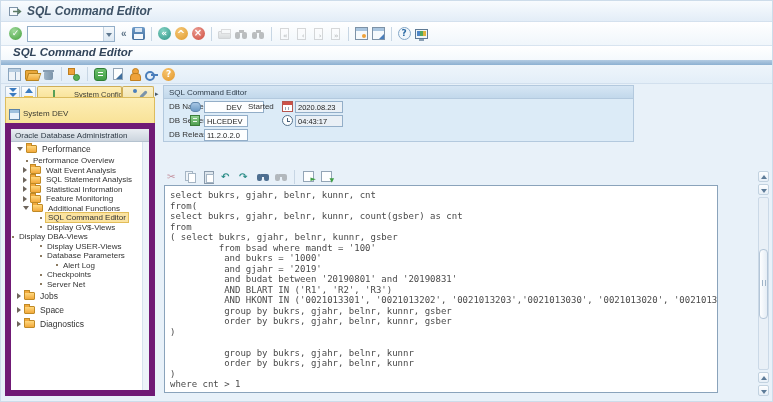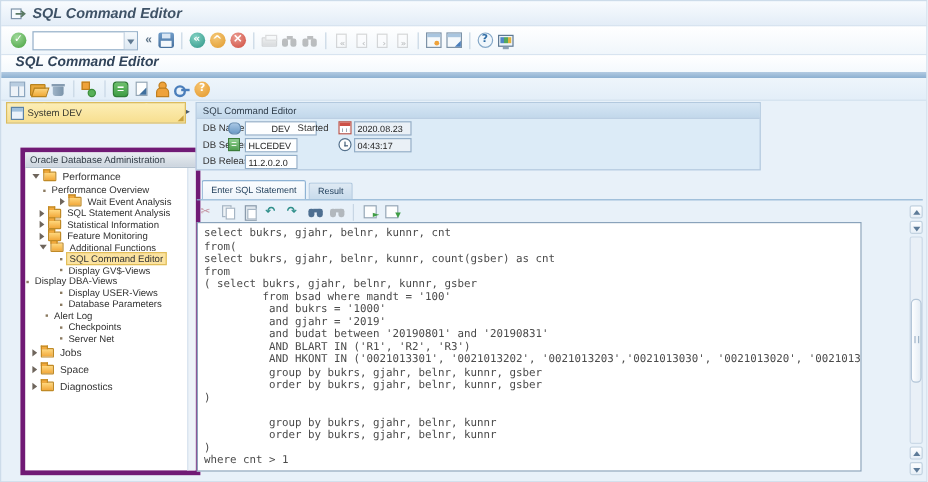--- a/index.html
+++ b/index.html
@@ -174,7 +174,7 @@
   .lp-tab.active{background:linear-gradient(#fdeeb6,#f8e093);}
   .lp-tab.inactive{background:linear-gradient(#f9f0cd,#f1e2ac);max-width:26px;}
   .lp-more{width:9px;height:15px;font-size:7px;line-height:15px;color:#4a5a6a;text-align:center;}
-  .lp-system{position:absolute;left:4px;top:84px;width:150px;height:18px;background:linear-gradient(#fdeeb6,#f7df90);
+  .lp-system{position:absolute;left:4px;top:96px;width:150px;height:33px;background:linear-gradient(#fdeeb6,#f7df90);
           border:1px solid #dcbc5e;display:flex;align-items:center;gap:3px;padding-left:3px;font-size:8px;color:#3a3a30;}
   .lp-fold{position:absolute;right:1px;bottom:1px;border-bottom:5px solid #c9a23e;border-left:5px solid transparent;}
   .lp-treebox{position:absolute;left:16px;top:122px;width:150px;bottom:5px;background:#fff;

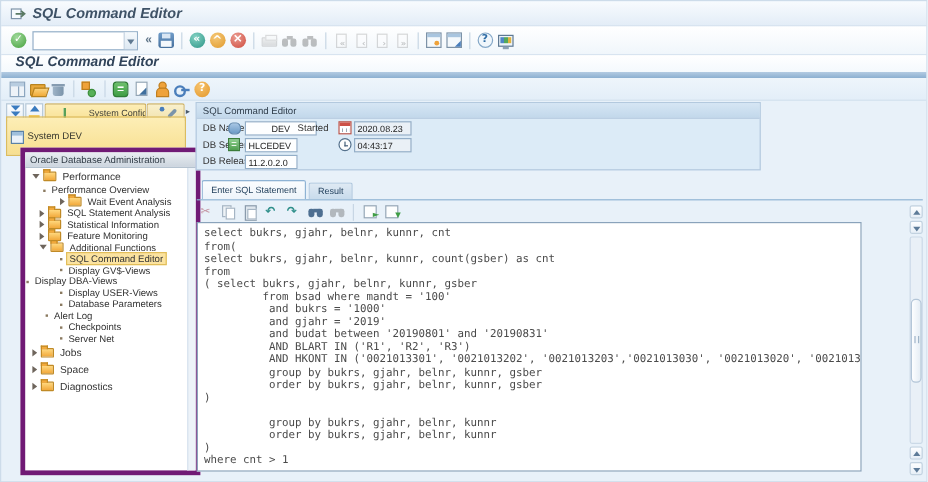--- a/index.html
+++ b/index.html
@@ -177,8 +177,8 @@
   .lp-system{position:absolute;left:4px;top:96px;width:150px;height:33px;background:linear-gradient(#fdeeb6,#f7df90);
           border:1px solid #dcbc5e;display:flex;align-items:center;gap:3px;padding-left:3px;font-size:8px;color:#3a3a30;}
   .lp-fold{position:absolute;right:1px;bottom:1px;border-bottom:5px solid #c9a23e;border-left:5px solid transparent;}
-  .lp-treebox{position:absolute;left:16px;top:122px;width:150px;bottom:5px;background:#fff;
-          border:4px solid #701a75;}
+  .lp-treebox{position:absolute;left:4px;top:122px;width:150px;bottom:5px;background:#fff;
+          border:6px solid #701a75;}
   .tree-hdr{height:13px;background:linear-gradient(#e9edf2,#ccd5de);border-bottom:1px solid #b4c2cf;
           font-size:8px;line-height:13px;padding-left:4px;color:#2f3a45;white-space:nowrap;}
   .tree-body{position:absolute;left:0;top:13px;right:7px;bottom:0;overflow:hidden;}

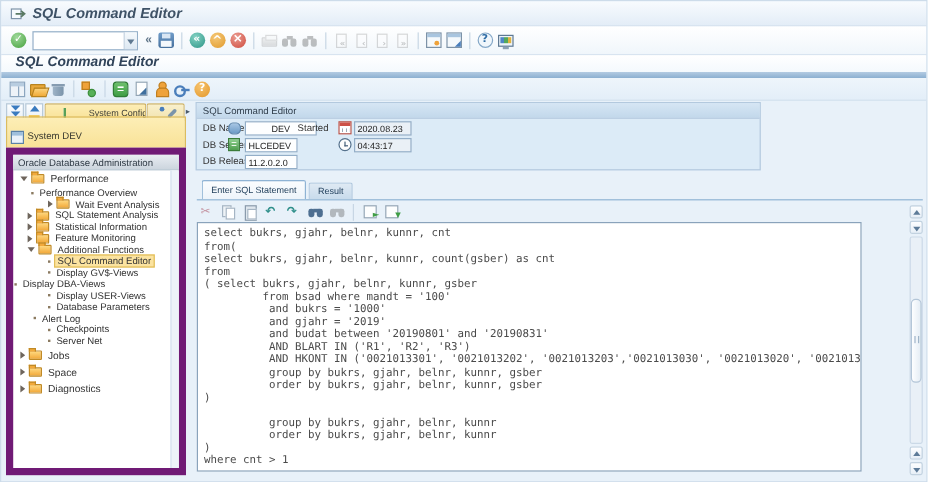--- a/index.html
+++ b/index.html
@@ -486,10 +486,6 @@
     </div>
   </div>
 
-  <div class="tabstrip" id="sqlTabs">
-      <span class="stab active">Enter SQL Statement</span>
-      <span class="stab">Result</span>
-    </div>
 
   <div class="edtbar" id="edtbar">
       <span class="tbtn">

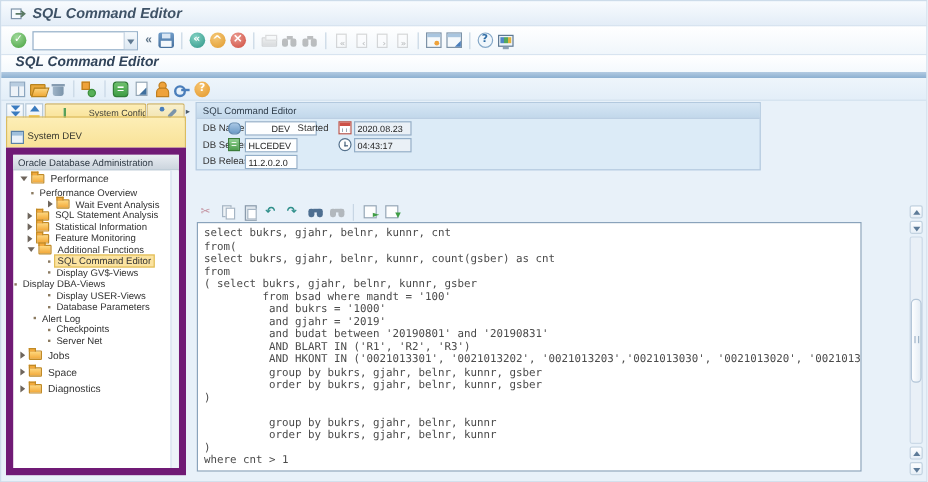--- a/index.html
+++ b/index.html
@@ -387,7 +387,7 @@
           <span class="tw-dot"></span>
           <span class="tlabel">Performance Overview</span>
         </div>
-        <div class="trow" style="padding-left: 27px;">
+        <div class="trow" style="padding-left: 10px;">
           <span class="tw-exp"></span>
           <span class="tw-folder"></span>
           <span class="tlabel">Wait Event Analysis</span>

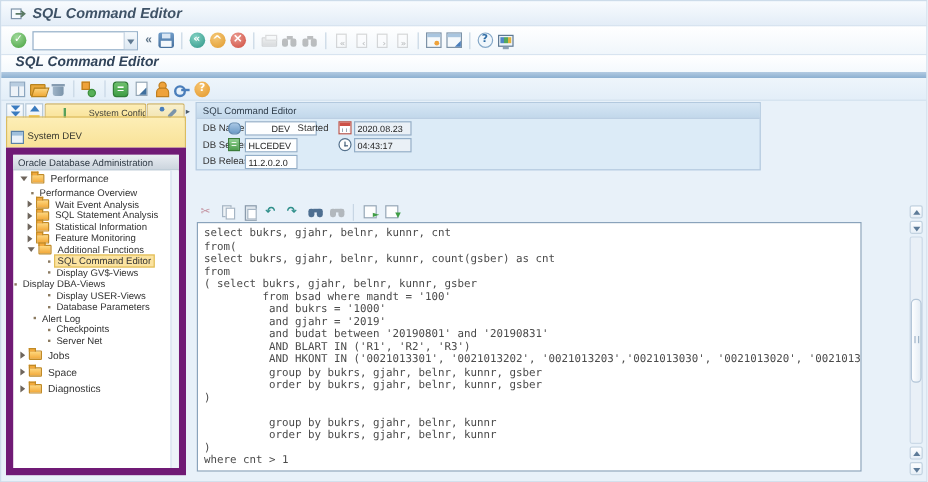--- a/index.html
+++ b/index.html
@@ -432,7 +432,7 @@
           <span class="tw-dot"></span>
           <span class="tlabel">Database Parameters</span>
         </div>
-        <div class="trow" style="padding-left: 16px;">
+        <div class="trow" style="padding-left: 44px;">
           <span class="tw-dot"></span>
           <span class="tlabel">Alert Log</span>
         </div>

